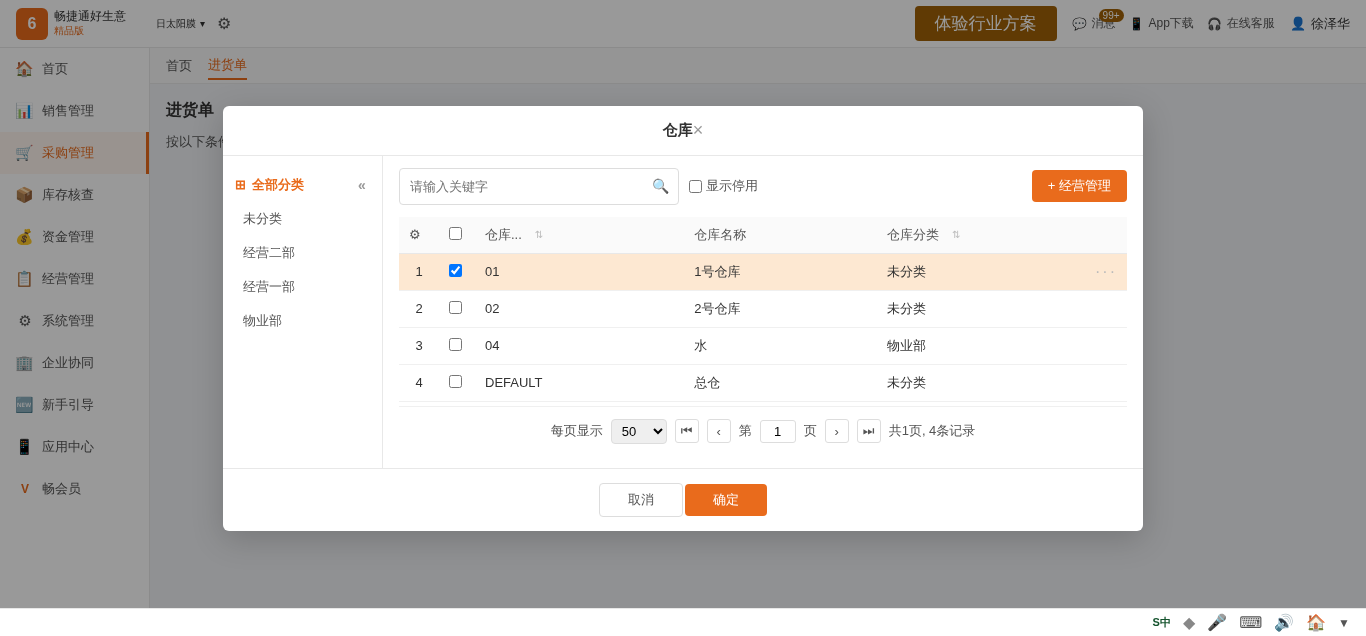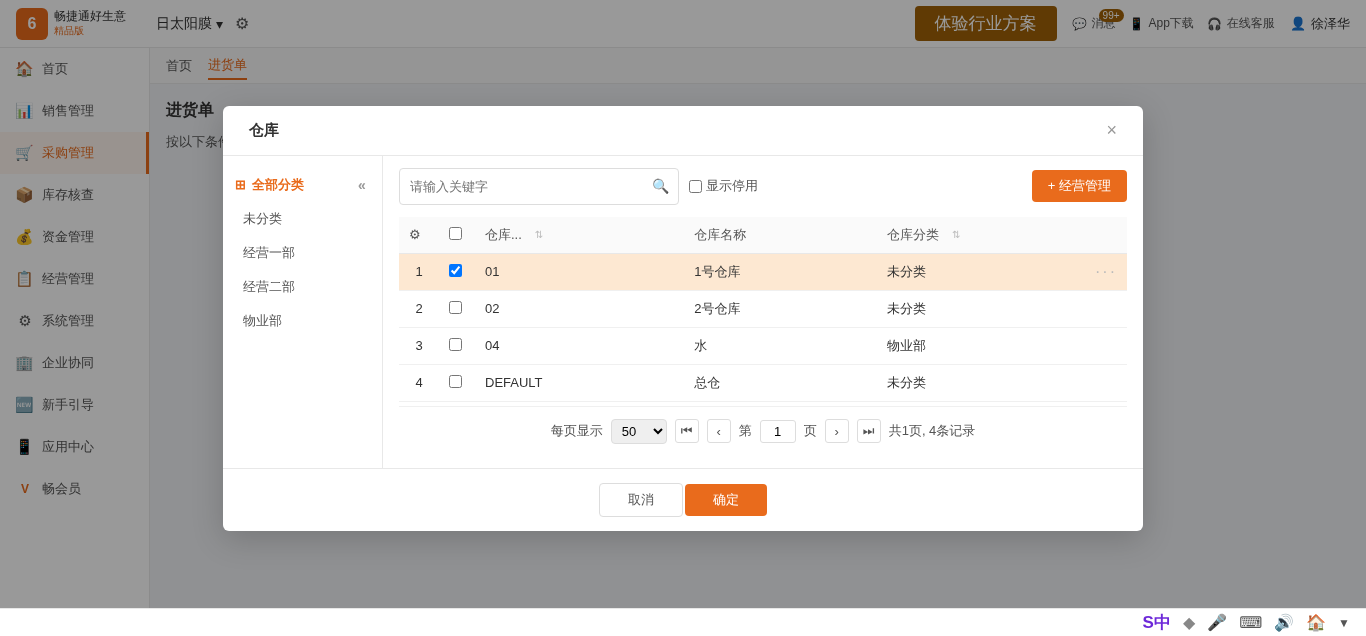--- a/index.html
+++ b/index.html
@@ -34,7 +34,7 @@
       display: flex; align-items: center; gap: 4px;
       margin-left: 20px; cursor: pointer; color: #333;
     }
-    .topbar-store span { font-size: 14px; text-align: right; }
+    .topbar-store span { font-size: 10px; text-align: right; }
     .topbar-actions { margin-left: auto; display: flex; align-items: center; gap: 16px; }
     .btn-trial {
       background: #a16207; color: #fff; border: none;

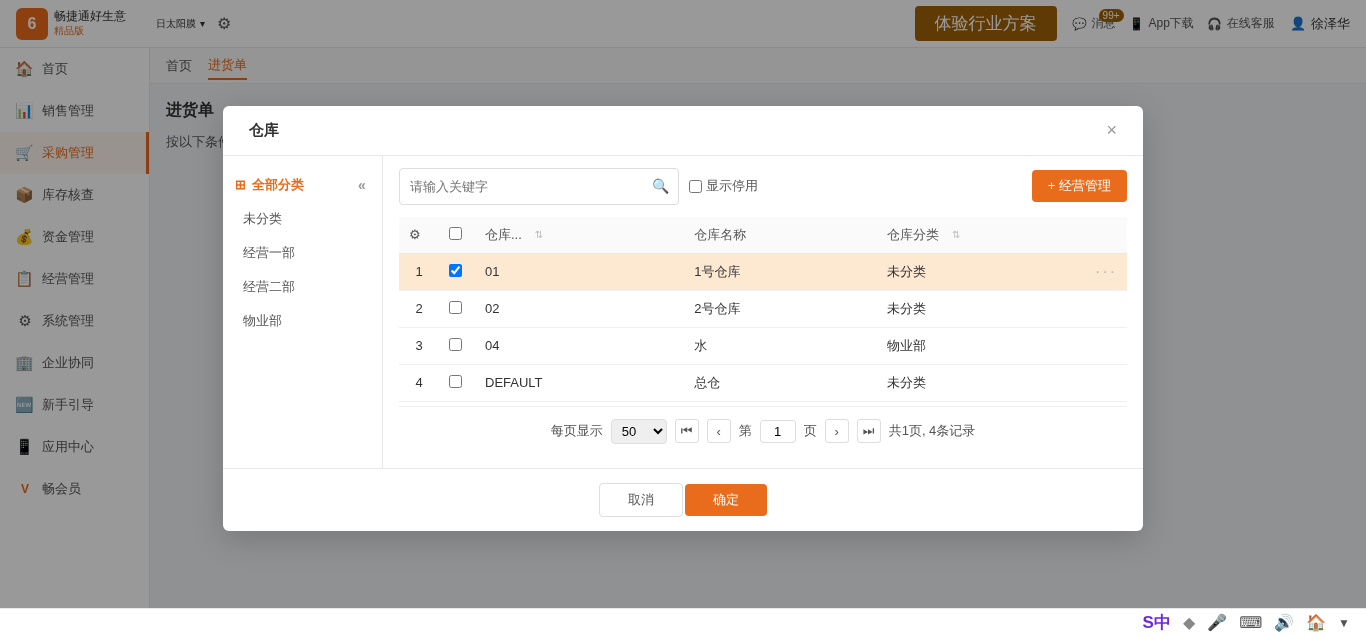--- a/index.html
+++ b/index.html
@@ -99,7 +99,7 @@
       box-shadow: 0 8px 32px rgba(0,0,0,0.18);
     }
     .dialog-header {
-      display: flex; align-items: center; justify-content: space-between;
+      display: flex; align-items: center; justify-content: center;
       padding: 14px 26px;
       border-bottom: 1px solid #e8e8e8;
     }

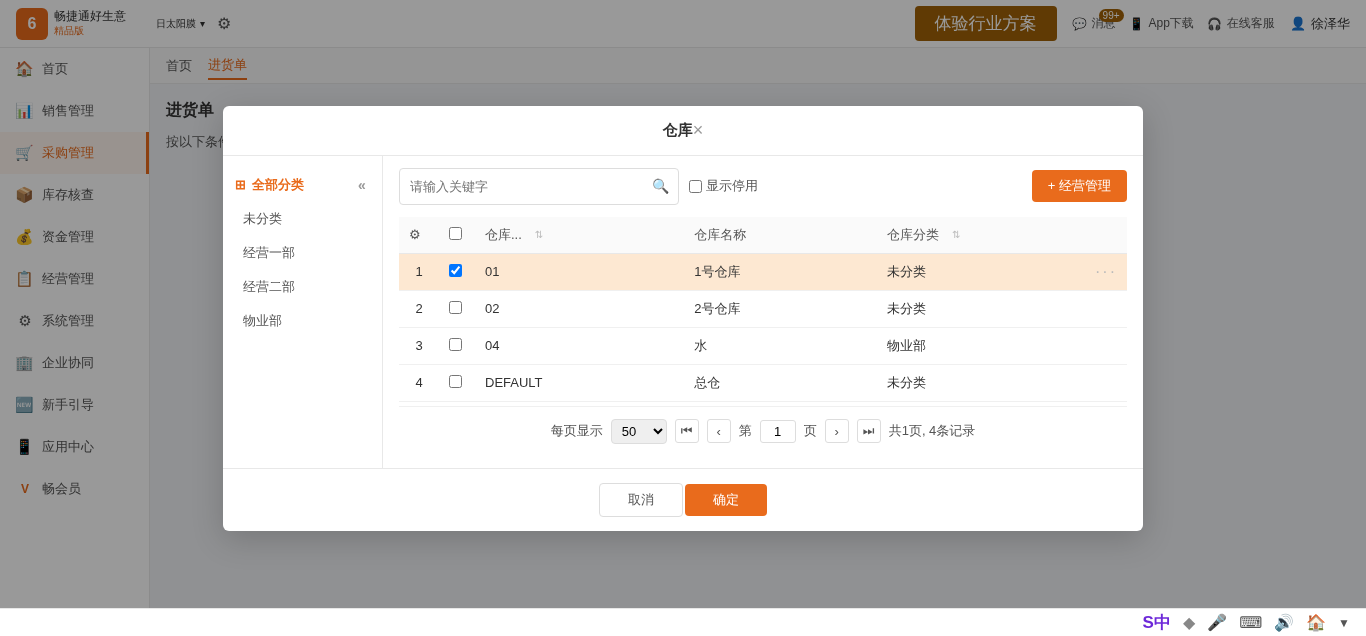--- a/index.html
+++ b/index.html
@@ -331,8 +331,8 @@
           <span class="collapse-btn">«</span>
         </div>
         <div class="cat-item">未分类</div>
+        <div class="cat-item">经营二部</div>
         <div class="cat-item">经营一部</div>
-        <div class="cat-item">经营二部</div>
         <div class="cat-item">物业部</div>
       </div>
 

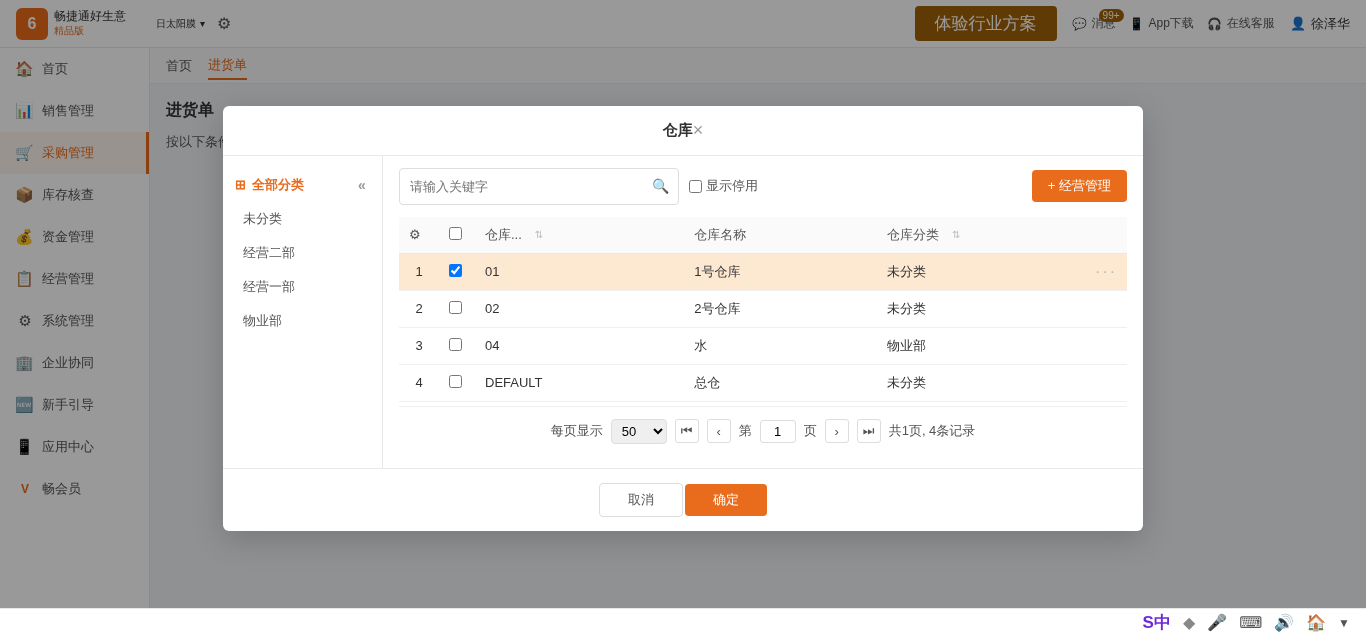--- a/index.html
+++ b/index.html
@@ -436,7 +436,7 @@
 </div>
 
 <div class="bottombar">
-  <span class="bottombar-icon" style="font-size:17px;font-weight:bold;color:#6d28d9;">S中</span>
+  <span class="bottombar-icon" style="font-size:11px;font-weight:bold;color:#14532d;">S中</span>
   <span class="bottombar-icon" style="color:#888;">◆</span>
   <span class="bottombar-icon" style="color:#555;">🎤</span>
   <span class="bottombar-icon" style="color:#555;">⌨</span>

